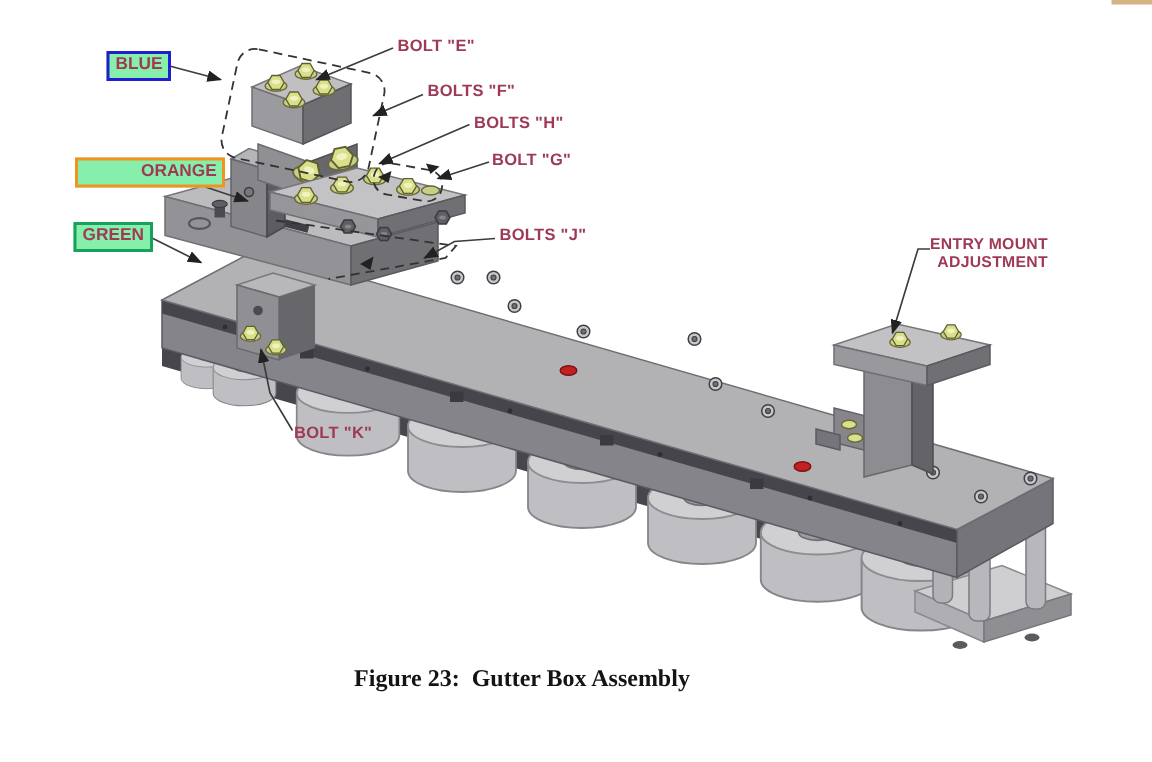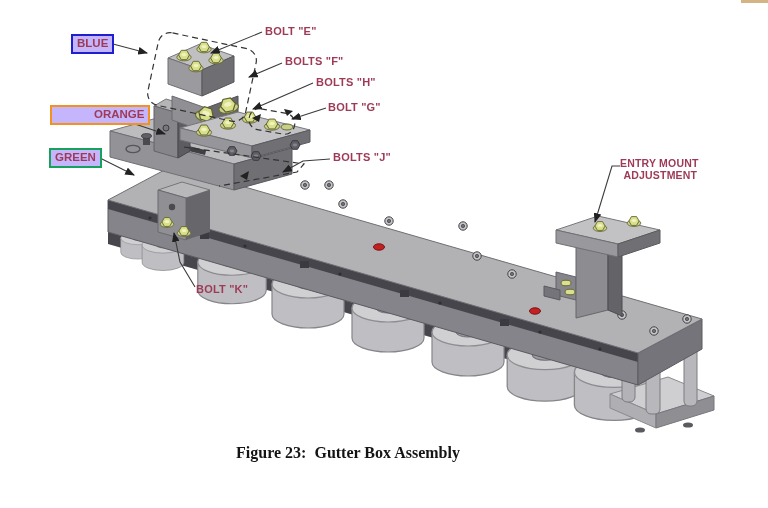--- a/index.html
+++ b/index.html
@@ -19,7 +19,7 @@
   .callout{position:absolute;color:var(--label-text);font-size:11px;font-weight:bold;
            letter-spacing:.2px;white-space:nowrap;line-height:1.1;}
   .cbox{position:absolute;color:var(--label-text);font-size:11.5px;font-weight:bold;
-        padding:1px 4px 2px 4px;background:#c4b5fd;white-space:nowrap;line-height:1.15;}
+        padding:1px 4px 2px 4px;background:#86efac;white-space:nowrap;line-height:1.15;}
   .cbox.blue{border:2.5px solid var(--callout-blue);}
   .cbox.orange{border:2.5px solid var(--callout-orange);padding-left:42px;}
   .cbox.green{border:2.5px solid var(--callout-green);text-align:right;}

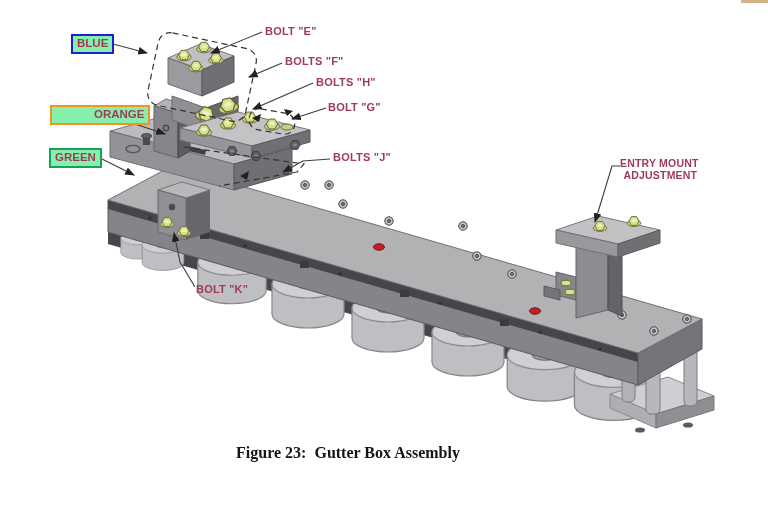--- a/index.html
+++ b/index.html
@@ -23,7 +23,7 @@
   .cbox.blue{border:2.5px solid var(--callout-blue);}
   .cbox.orange{border:2.5px solid var(--callout-orange);padding-left:42px;}
   .cbox.green{border:2.5px solid var(--callout-green);text-align:right;}
-  .entry{font-size:10.5px;text-align:center;}
+  .entry{font-size:10.5px;text-align:right;}
   .entry .l2{margin-left:2px;}
   #caption{position:absolute;left:0;top:444px;width:696px;text-align:center;
            color:var(--caption-text);font-family:"Liberation Serif",serif;

